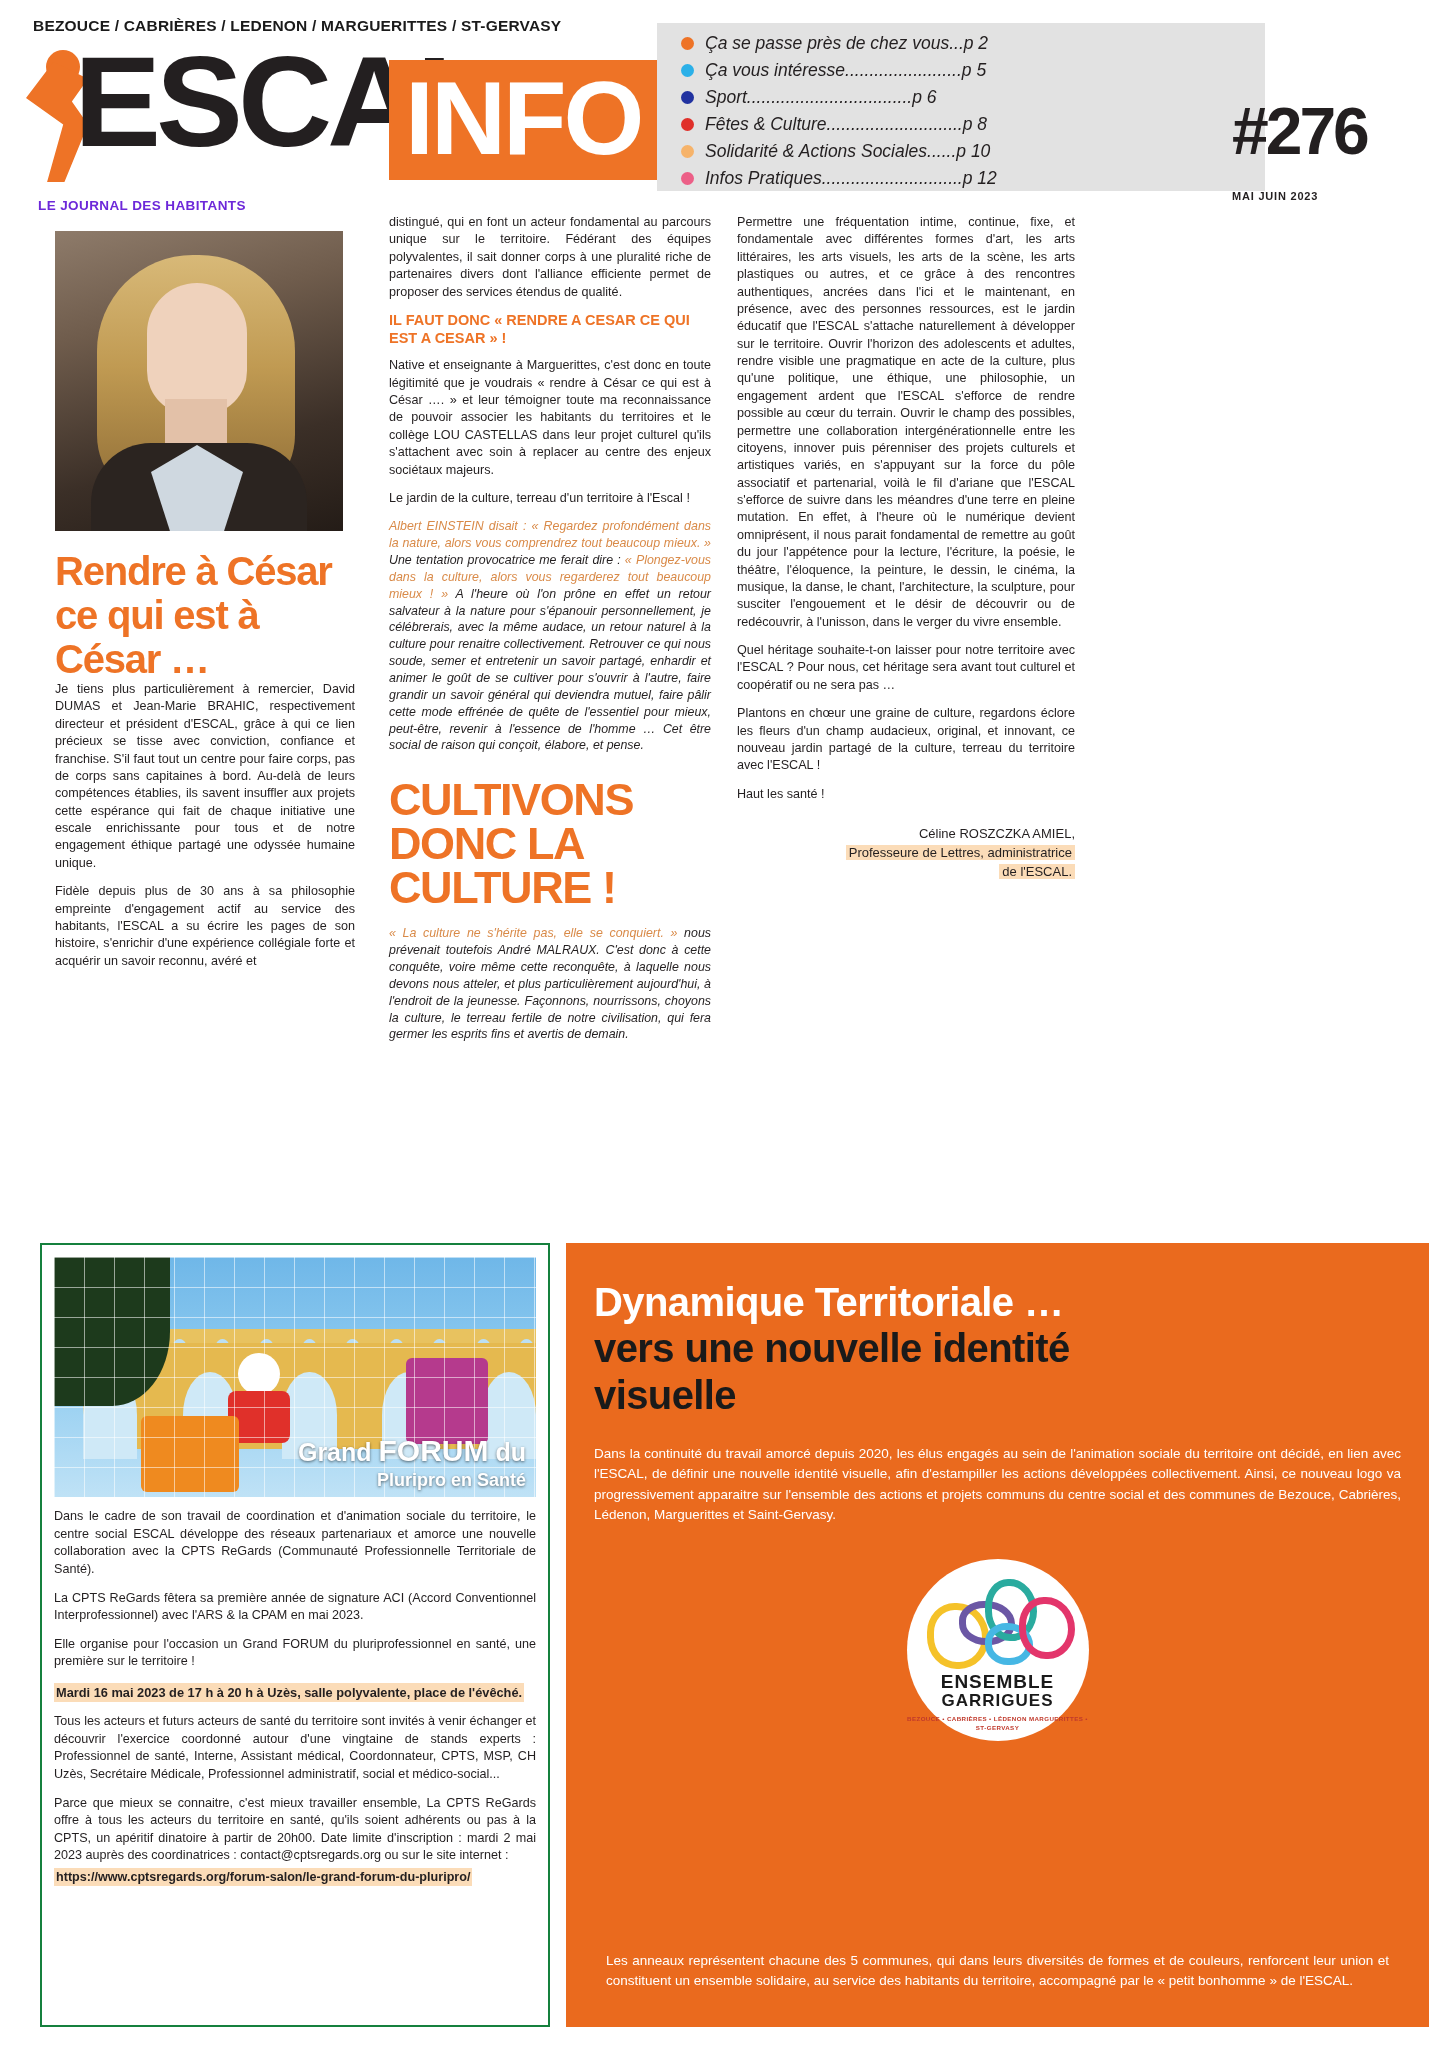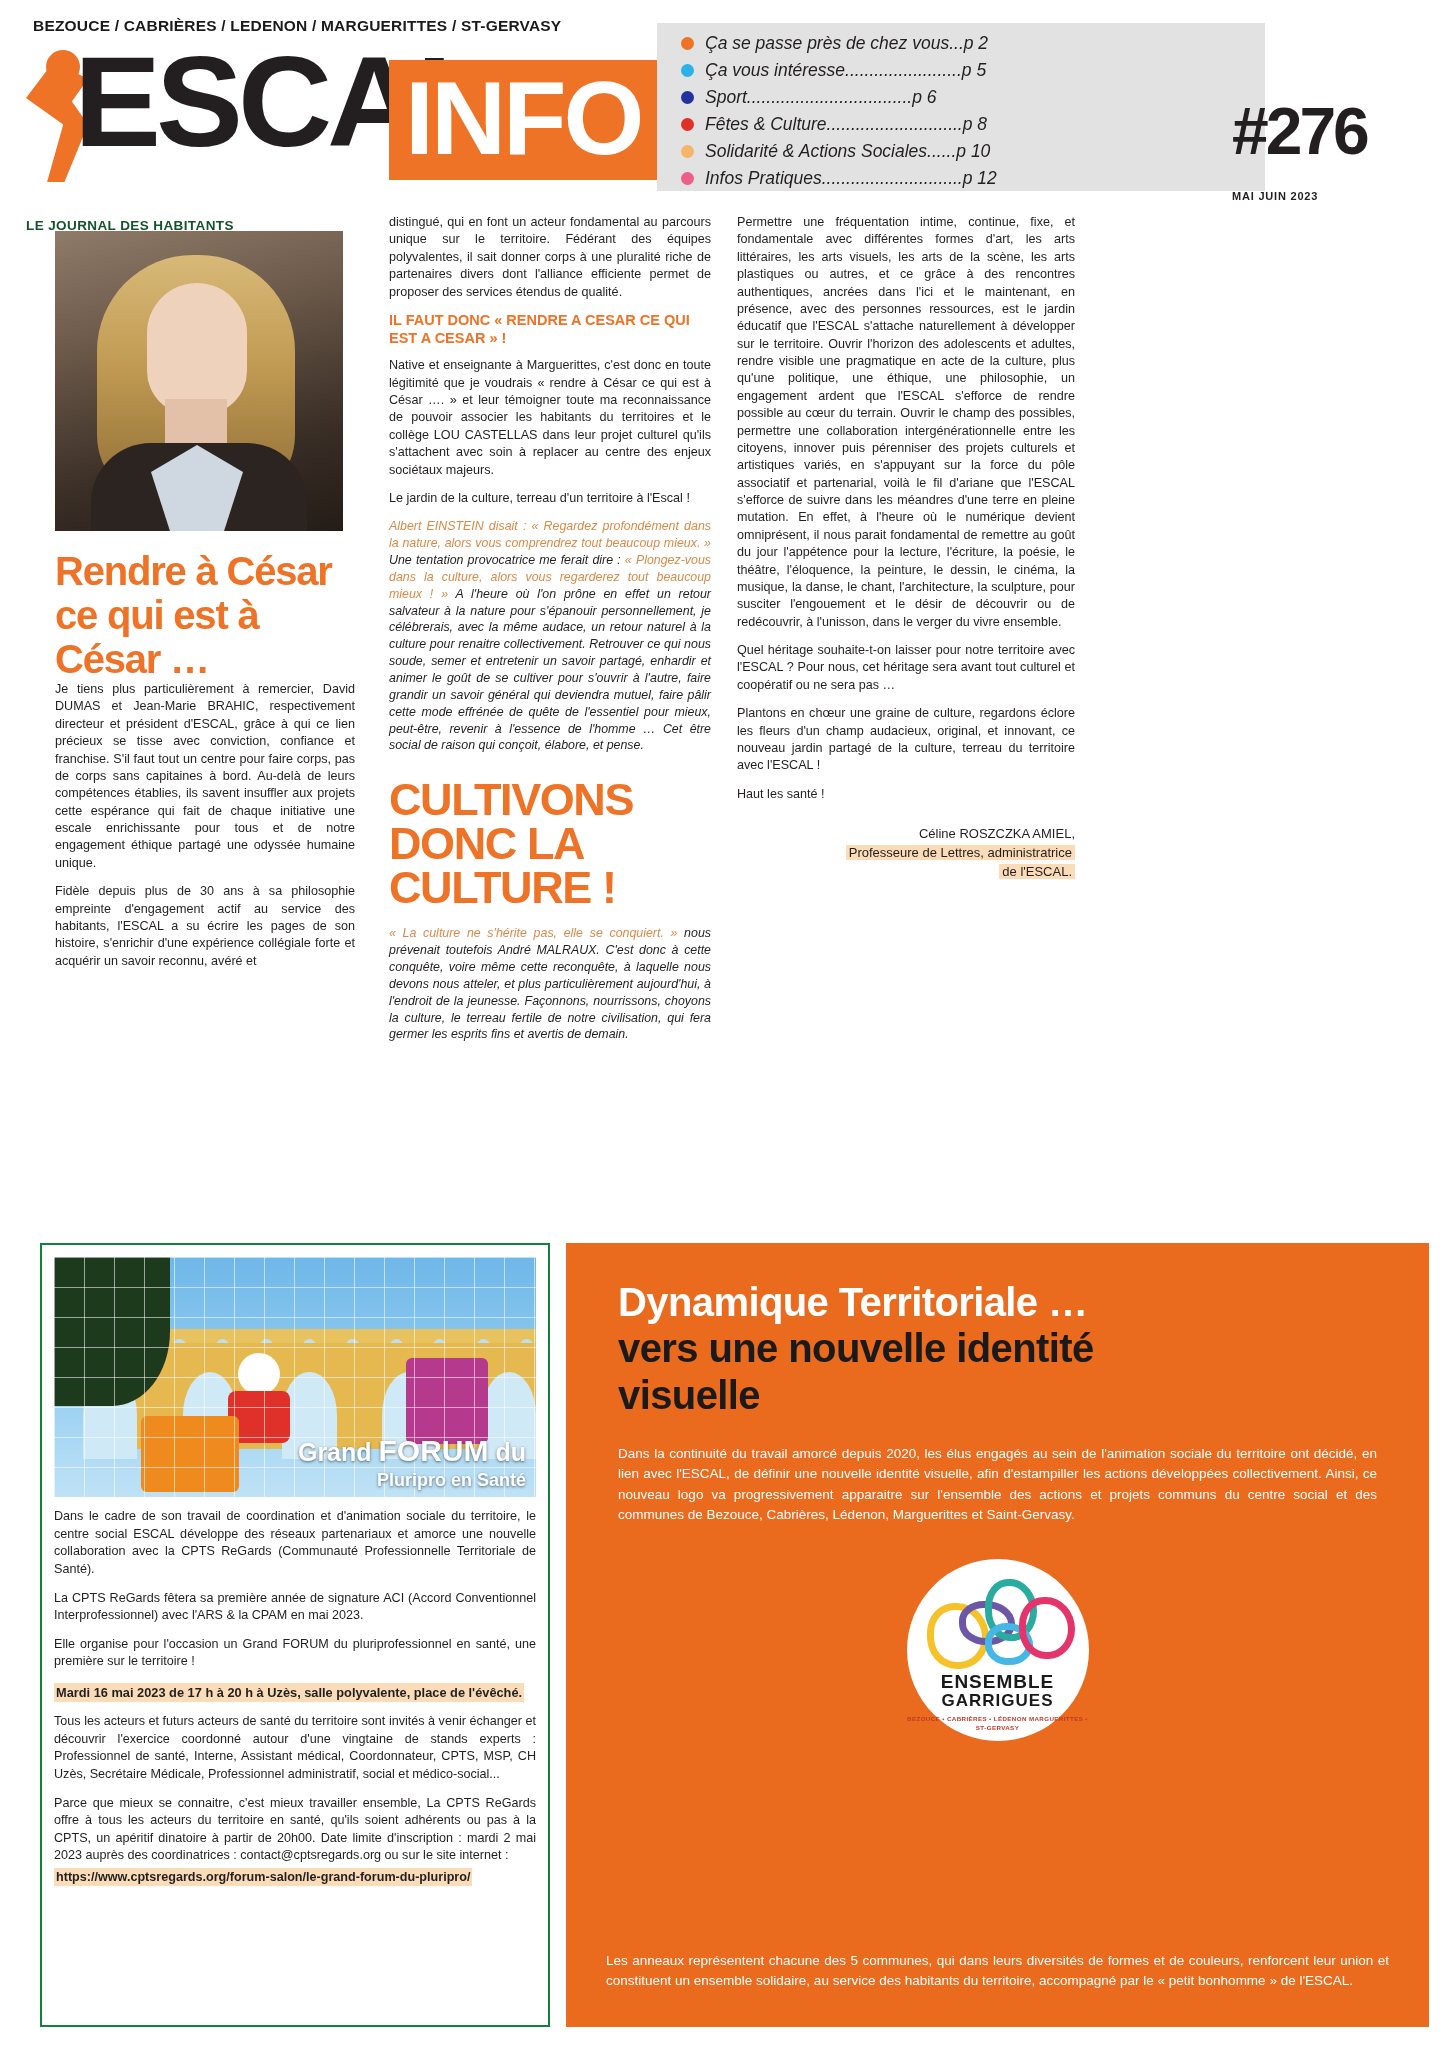--- a/index.html
+++ b/index.html
@@ -49,8 +49,8 @@
     letter-spacing:-3px; color:#ffffff;
   }
   .tagline {
-    position:absolute; left:26px; top:198px;
-    font-weight:bold; font-size:13.5px; letter-spacing:.4px; color:#14532d;margin-top:20px;
+    position:absolute; left:38px; top:198px;
+    font-weight:bold; font-size:13.5px; letter-spacing:.4px; color:#6d28d9;
   }
 
   

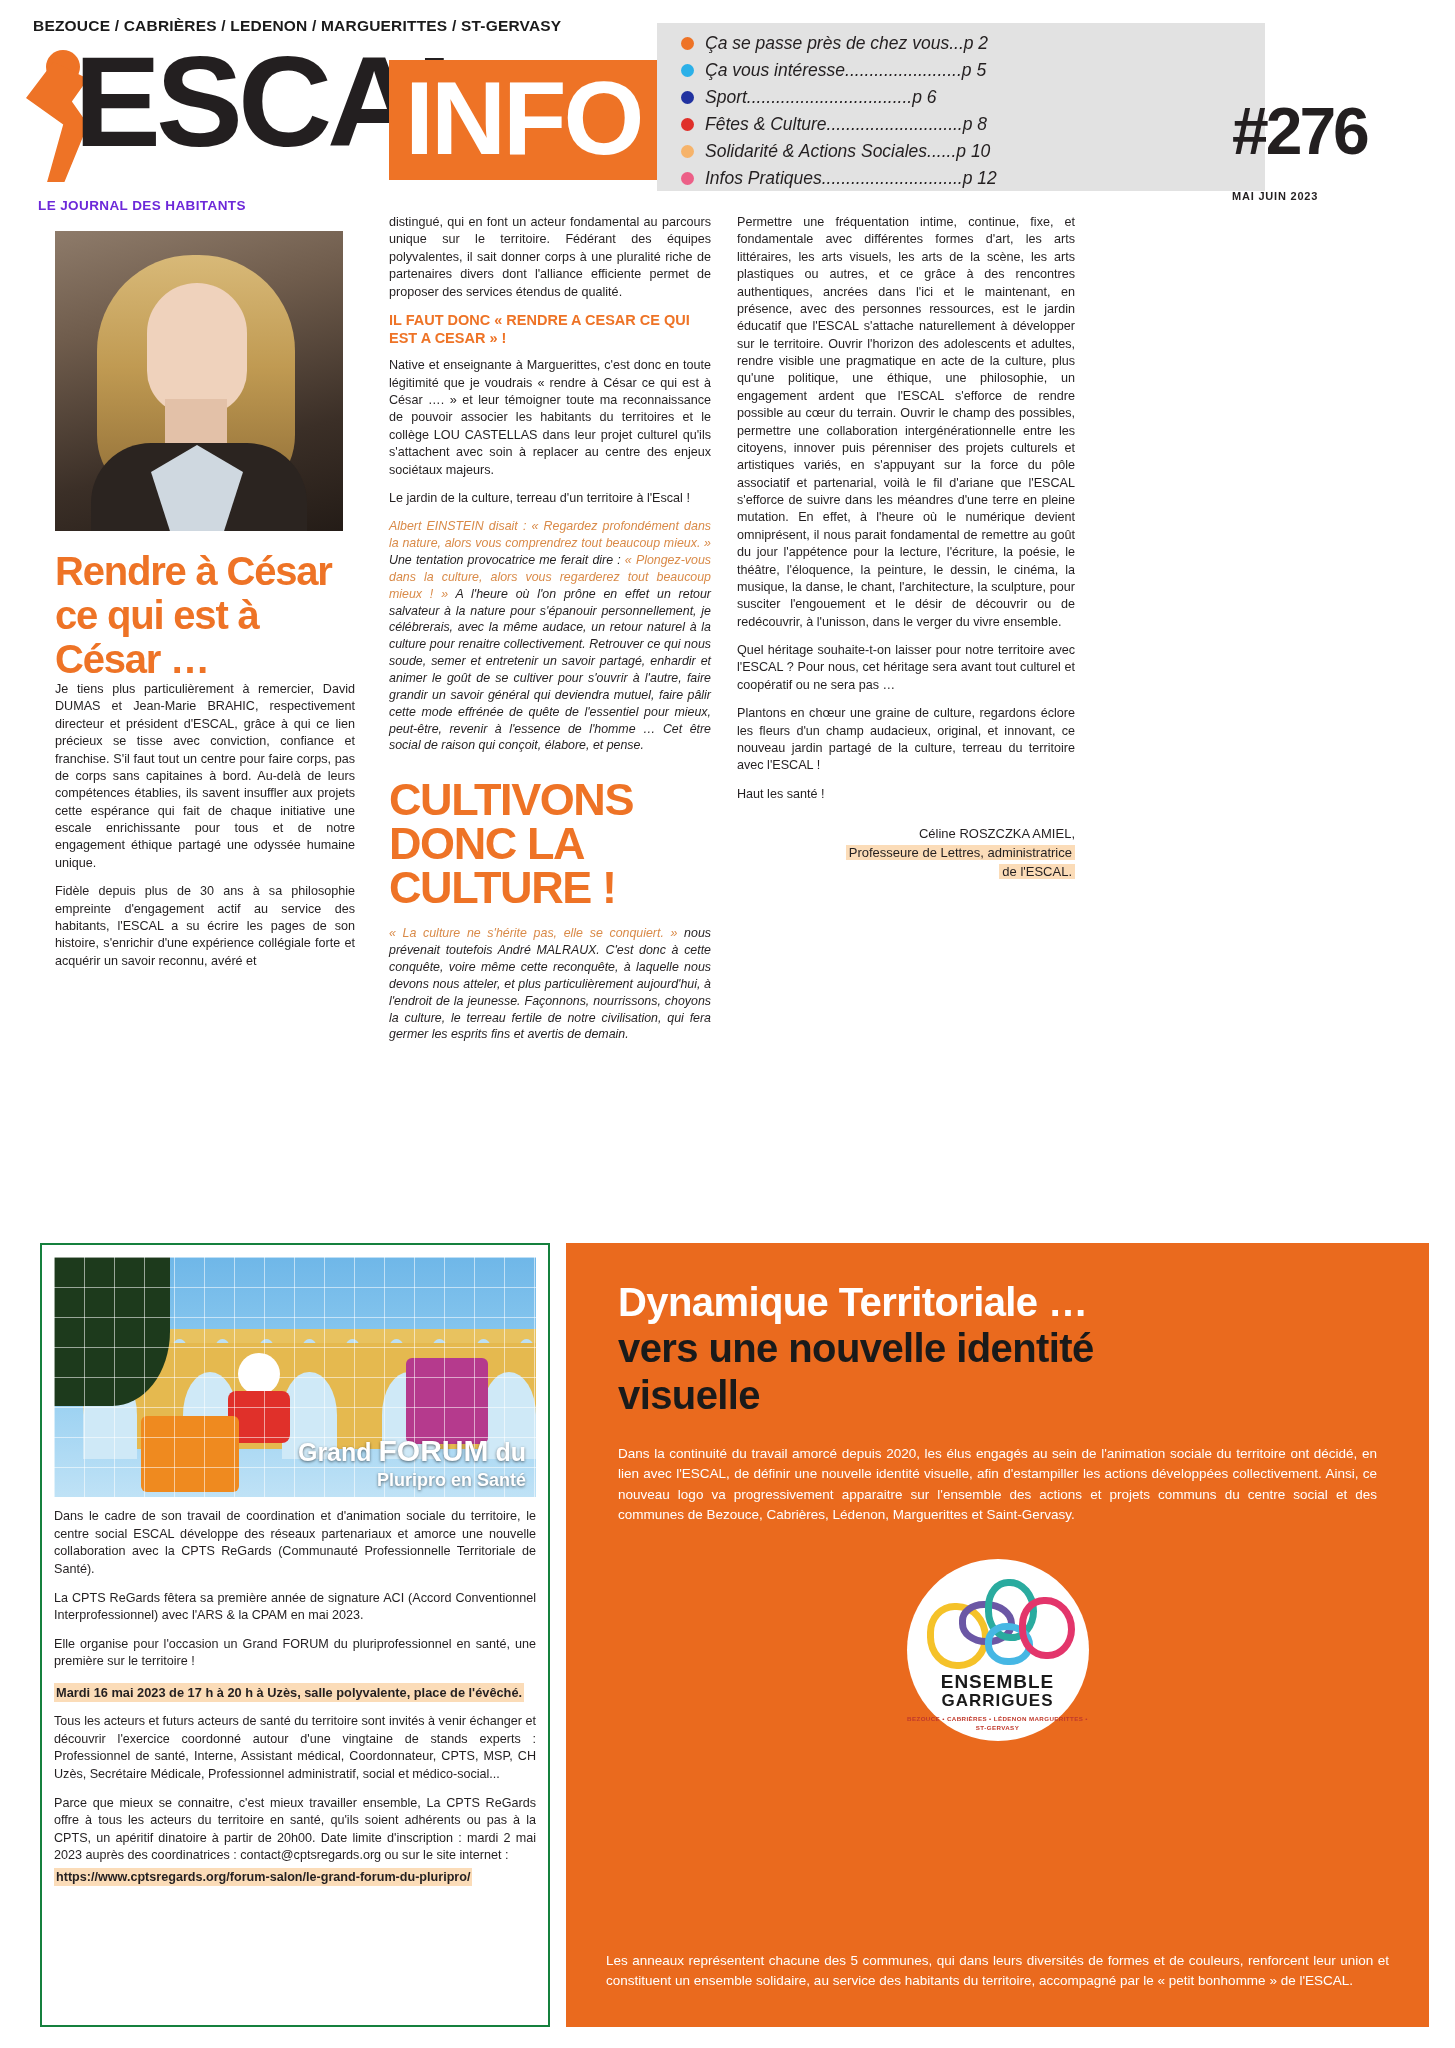--- a/index.html
+++ b/index.html
@@ -208,7 +208,7 @@
   
   .box-right {
     position:absolute; left:566px; top:1243px; width:863px; height:784px;
-    background:#ea6a1e; color:#ffffff; padding:36px 52px;
+    background:#ea6a1e; color:#ffffff; padding:36px 28px;
   }
   .dyn-title {
     font-family:"Liberation Sans", sans-serif;

